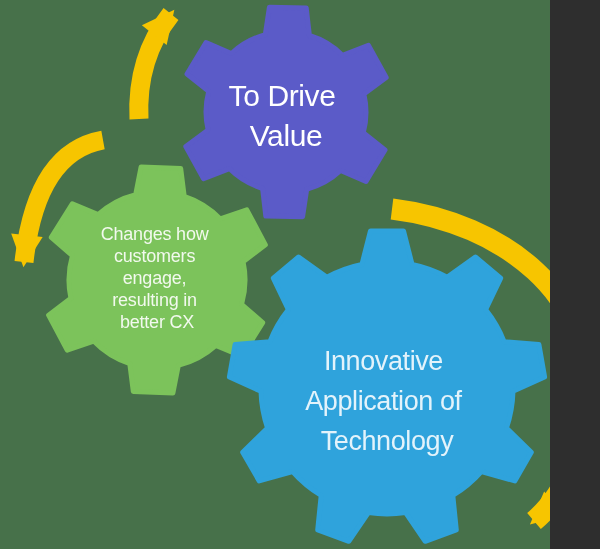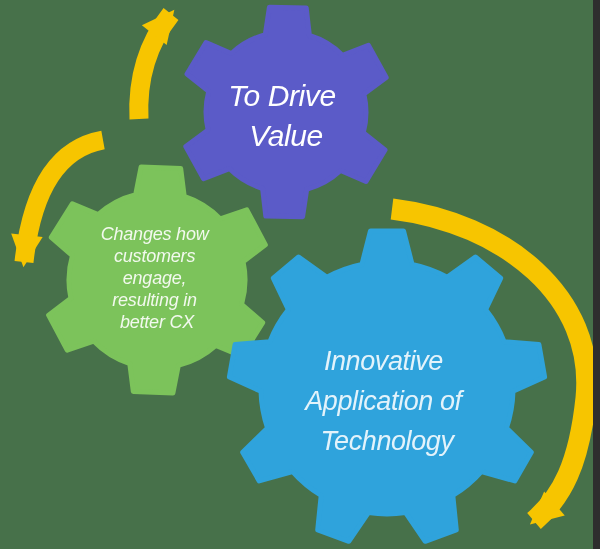--- a/index.html
+++ b/index.html
@@ -5,11 +5,10 @@
   html, body { margin: 0; padding: 0; background: #2e2e2e; }
   .canvas {
     position: relative;
-    width: 593px;
+    width: 550px;
     height: 549px;
     overflow: hidden;
     font-family: "Liberation Sans", sans-serif;
-    font-style: italic;
   }
   svg { display: block; }
   text {

